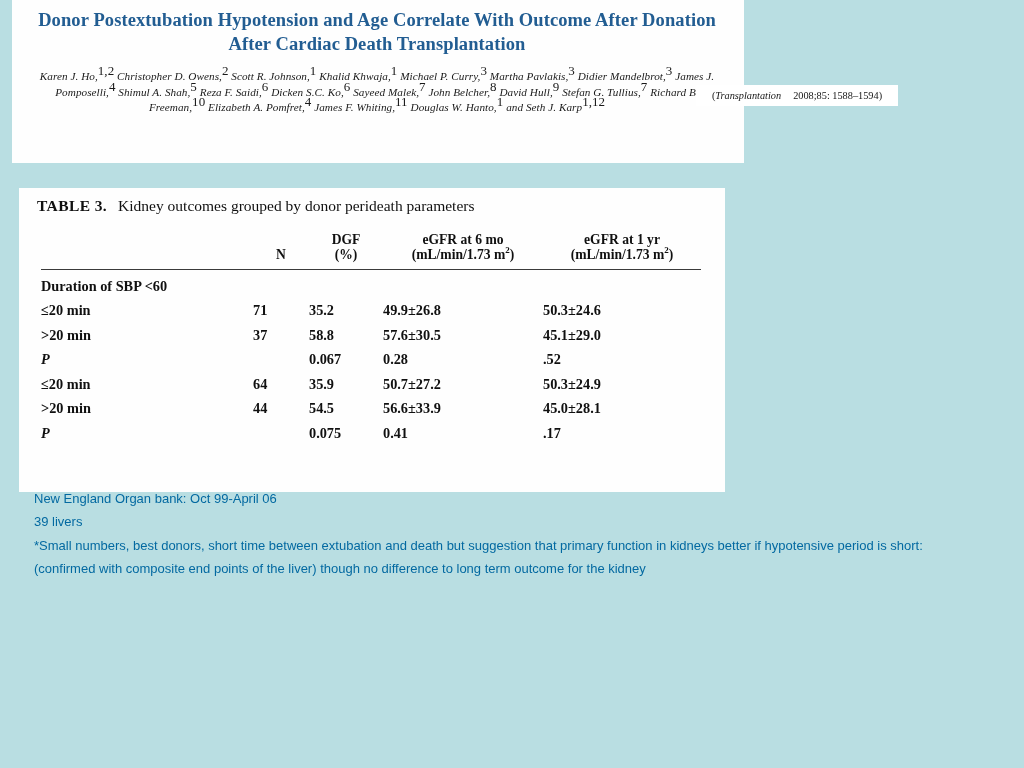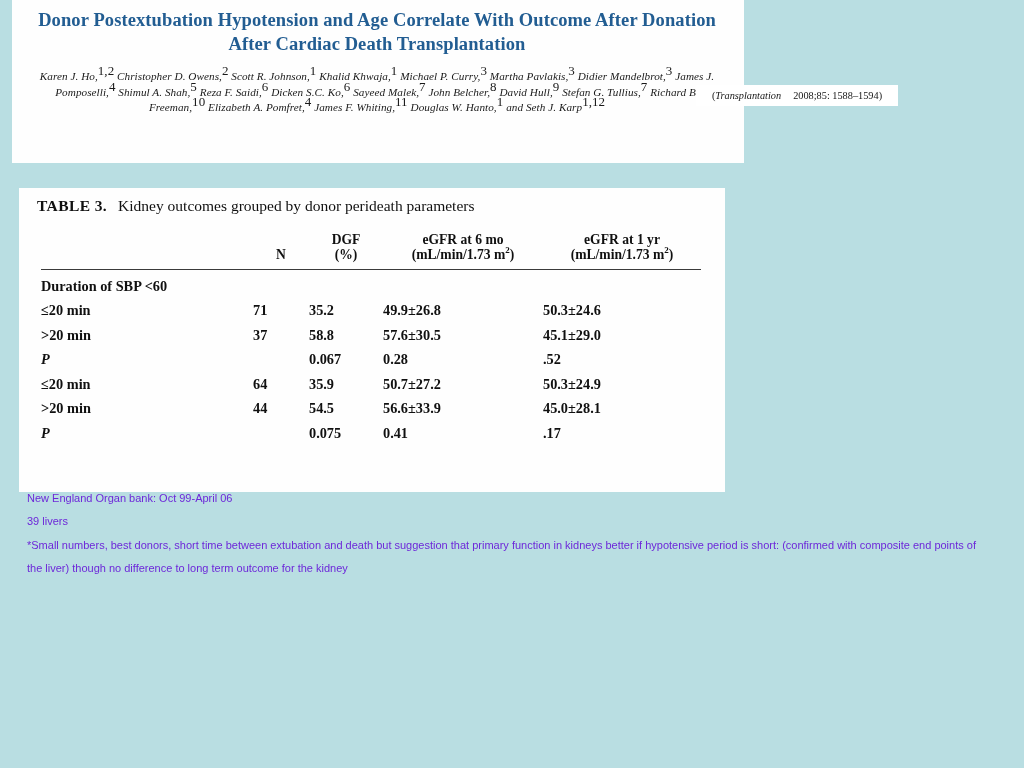--- a/index.html
+++ b/index.html
@@ -152,13 +152,13 @@
   
   #notes {
     position: absolute;
-    left: 27px;
+    left: 34px;
     top: 487px;
     width: 950px;
     font-family: "Liberation Sans", sans-serif;
-    font-size: 11px;
+    font-size: 13px;
     line-height: 23.3px;
-    color: #6d28d9;
+    color: #0369a1;
   }
   #notes p {
     margin: 0;

